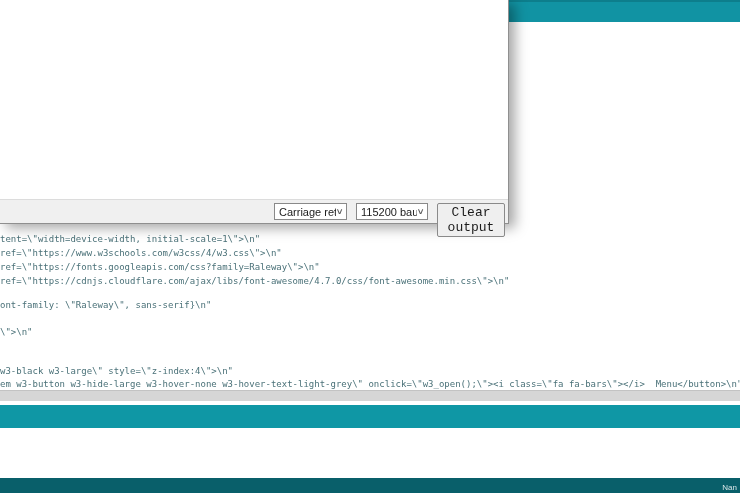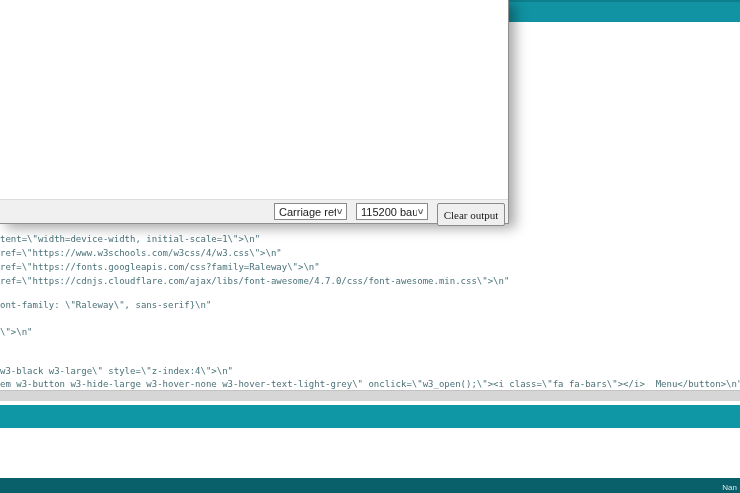--- a/index.html
+++ b/index.html
@@ -95,10 +95,10 @@
     transform: scaleX(1.4);
   }
   .clear-btn {
-    position: absolute; top: 3px; height: 23px;
+    position: absolute; top: 3px; height: 34px;
     background: #efefef; border: 1px solid #8a8a8a;
-    font-family: Liberation Serif, serif;
-    font-size: 11px; color: #1a1a1a; border-radius: 2px;
+    font-family: Liberation Mono, monospace;
+    font-size: 13px; color: #1a1a1a; border-radius: 2px;
   }
 </style>
 </head>

